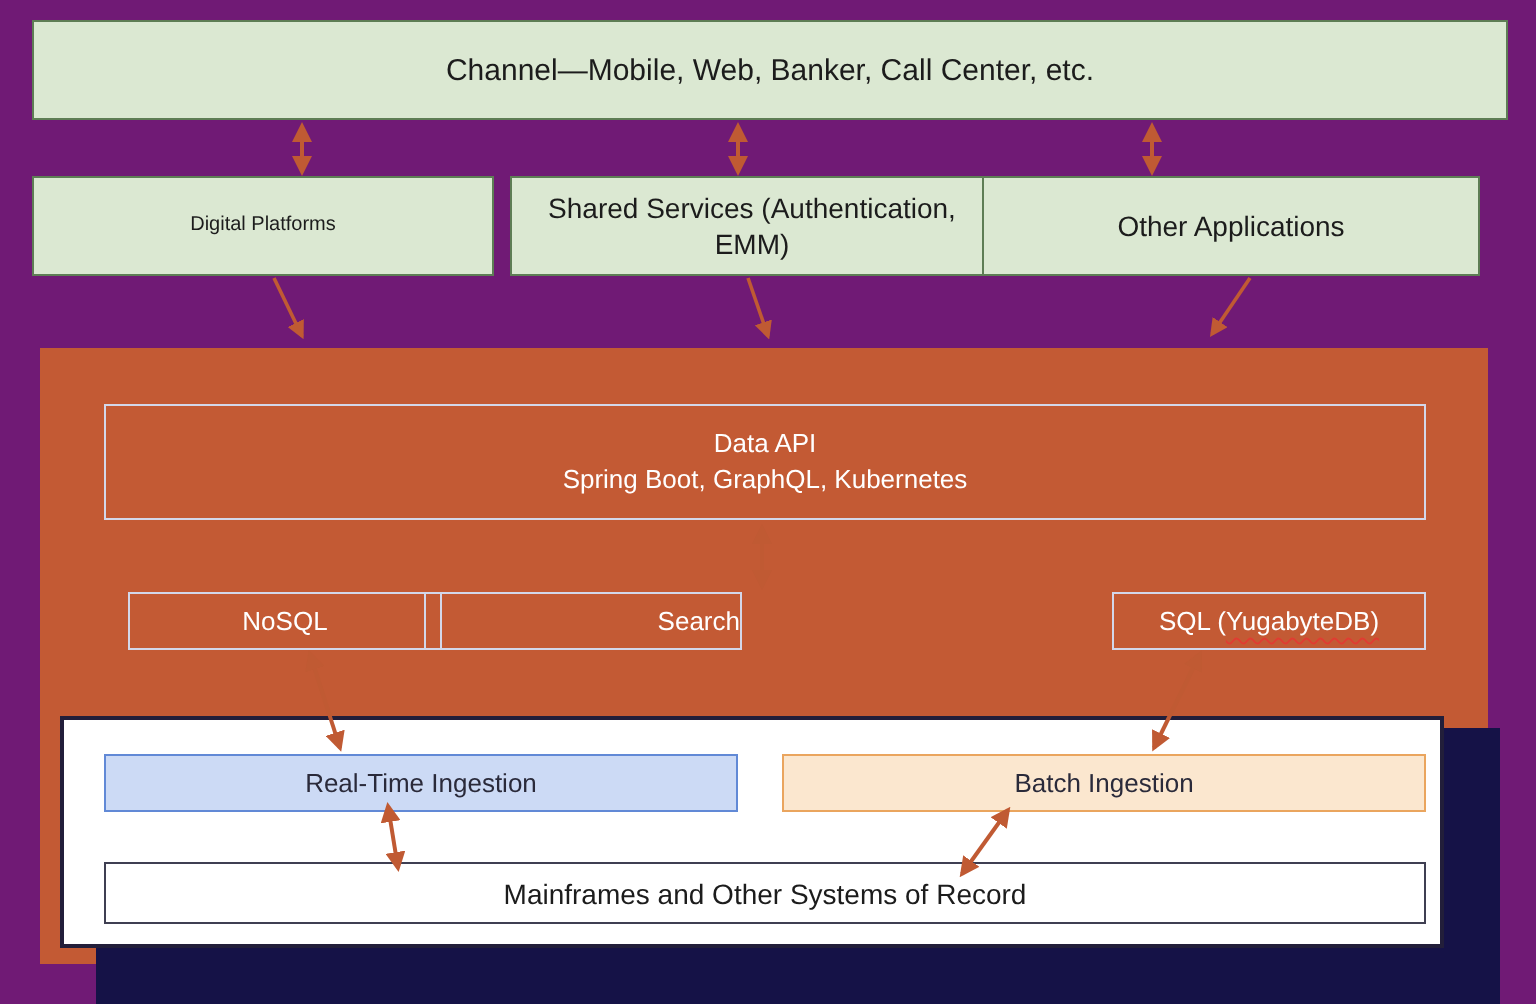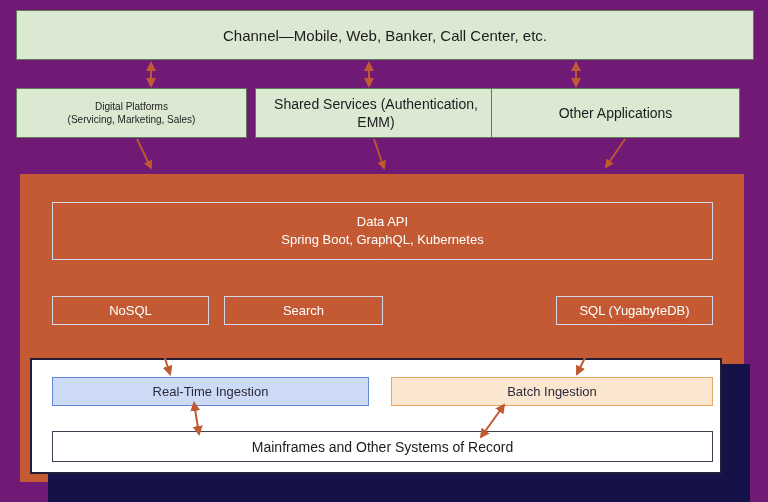--- a/index.html
+++ b/index.html
@@ -54,7 +54,6 @@
 
   <div class="box green digital">
     <span>Digital Platforms</span>
-    <span>(Servicing, Marketing, Sales)</span>
   </div>
   <div class="box green shared">
     <span>Shared Services (Authentication,</span>

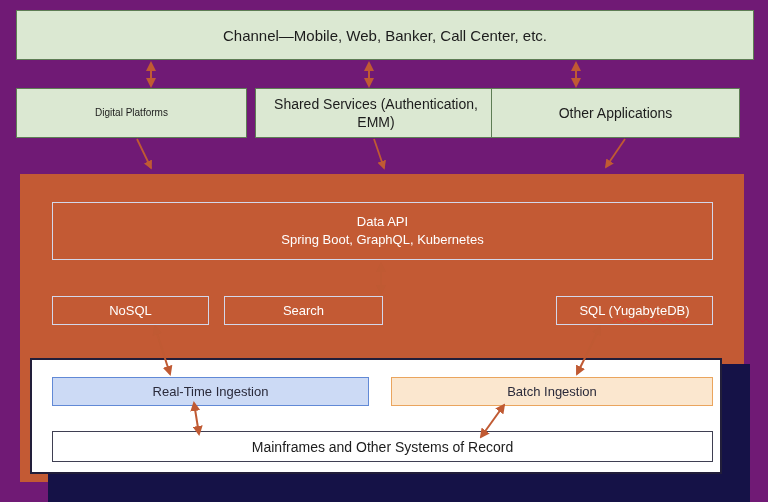--- a/index.html
+++ b/index.html
@@ -23,7 +23,7 @@
   .navy-box{border:1px solid #d3d7ea;background:transparent;color:#ffffff;}
   .dataapi{left:52px;top:202px;width:661px;height:58px;font-size:13px;line-height:1.4;}
   .store{top:296px;height:29px;font-size:13px;}
-  .store-nosql{left:52px;width:157px;text-align:right;}
+  .store-nosql{left:64px;width:157px;text-align:right;}
   .store-search{left:224px;width:159px;}
   .store-graph{left:389px;width:155px;}
   .store-sql{left:556px;width:157px;}

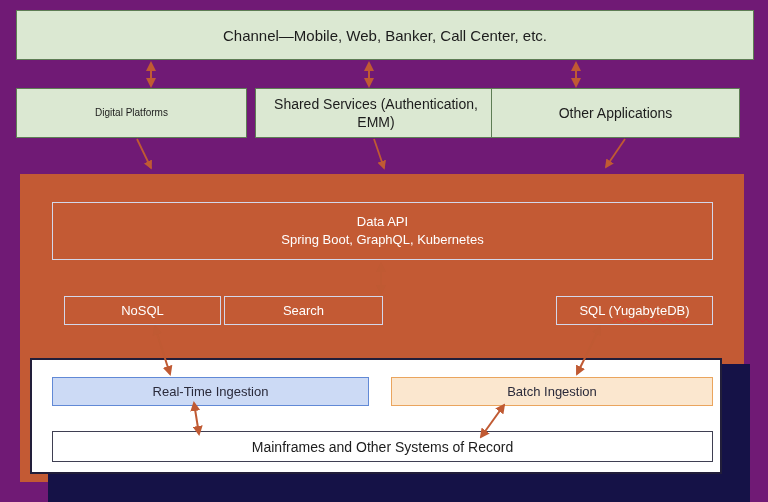--- a/index.html
+++ b/index.html
@@ -24,7 +24,7 @@
   .dataapi{left:52px;top:202px;width:661px;height:58px;font-size:13px;line-height:1.4;}
   .store{top:296px;height:29px;font-size:13px;}
   .store-nosql{left:64px;width:157px;text-align:right;}
-  .store-search{left:224px;width:159px;}
+  .store-search{left:212px;width:159px;align-items:flex-end;}
   .store-graph{left:389px;width:155px;}
   .store-sql{left:556px;width:157px;}
   .sql-line{display:inline;white-space:pre;}

